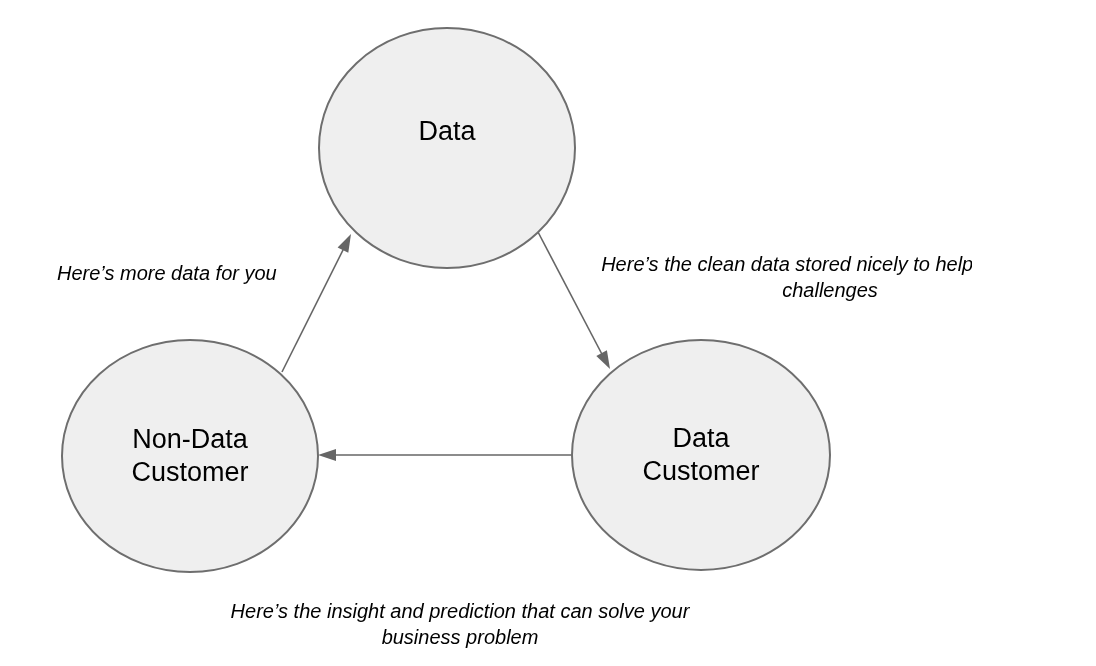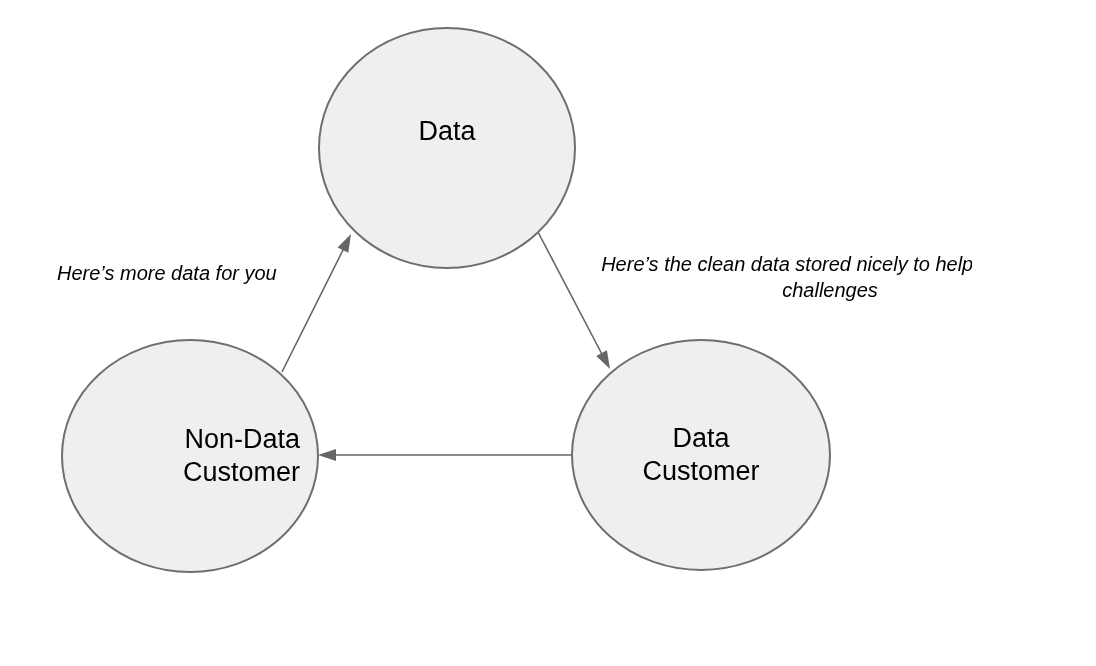--- a/index.html
+++ b/index.html
@@ -88,7 +88,7 @@
     <span class="node-line">Data</span>
   </div>
 
-  <div class="node-label" style="left:80px; top:423px; width:220px;text-align:right;">
+  <div class="node-label" style="left:80px; top:423px; width:220px;">
     <span class="node-line">Non-Data</span>
     <span class="node-line">Customer</span>
   </div>

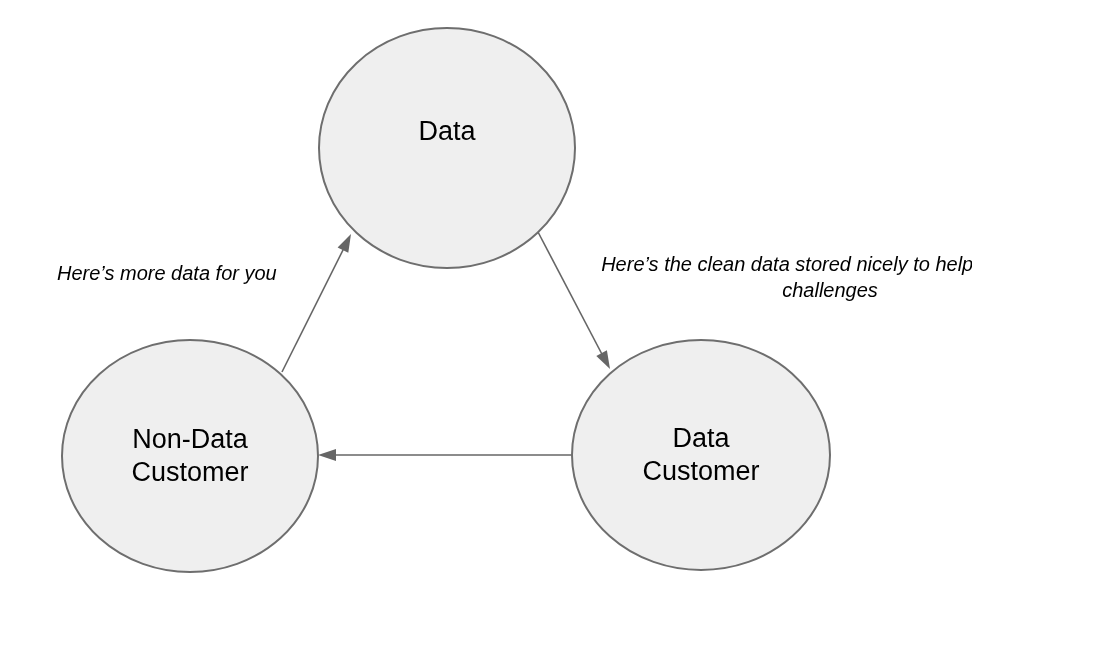--- a/index.html
+++ b/index.html
@@ -102,6 +102,7 @@
 
   <div class="edge-label nowrap" style="left:57px; top:260px;">Here’s more data for you</div>
 
+  <div class="edge-label centered" style="left:210px; top:598px; width:500px;">Here’s the insight and prediction that can solve your business problem</div>
 
 </div>
 

